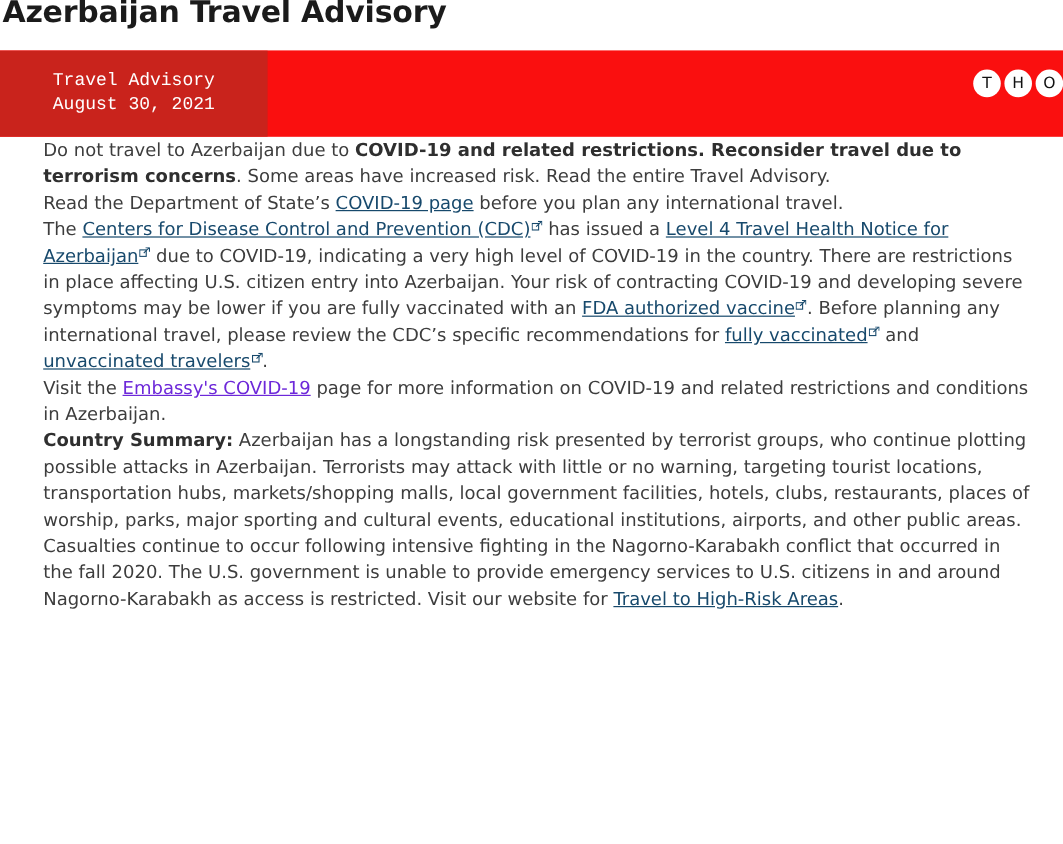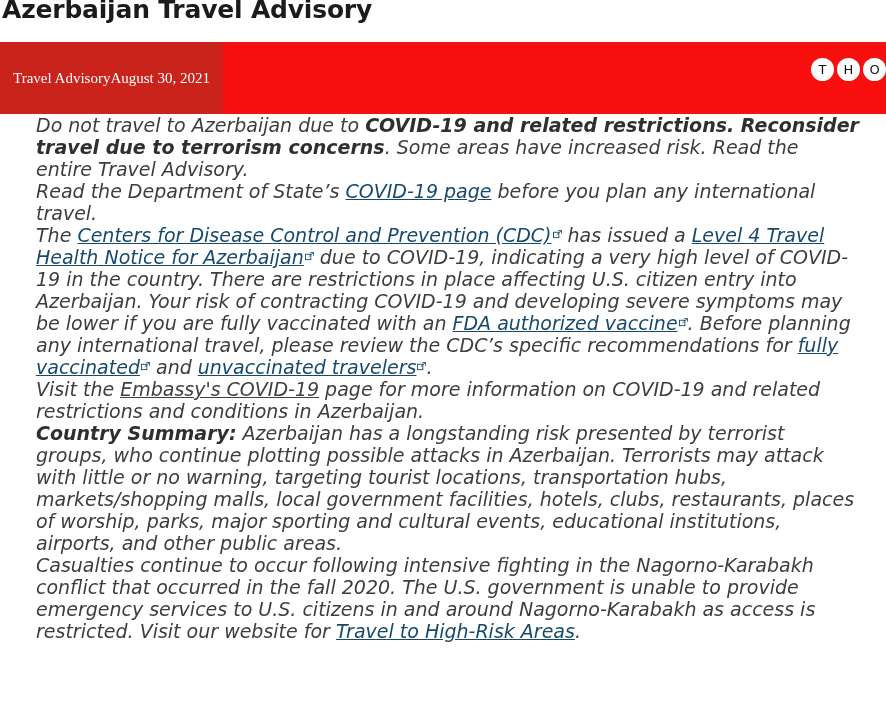--- a/index.html
+++ b/index.html
@@ -51,11 +51,11 @@
     background: #c9231c;
     color: #ffffff;
     display: flex;
-    flex-direction: row;
+    flex-direction: column;
     align-items: center;
     justify-content: center;
     text-align: center;
-    font-family: Liberation Serif, serif;
+    font-family: Liberation Mono, monospace;
     line-height: 20px;
   }
   .advisory-meta .meta-line {

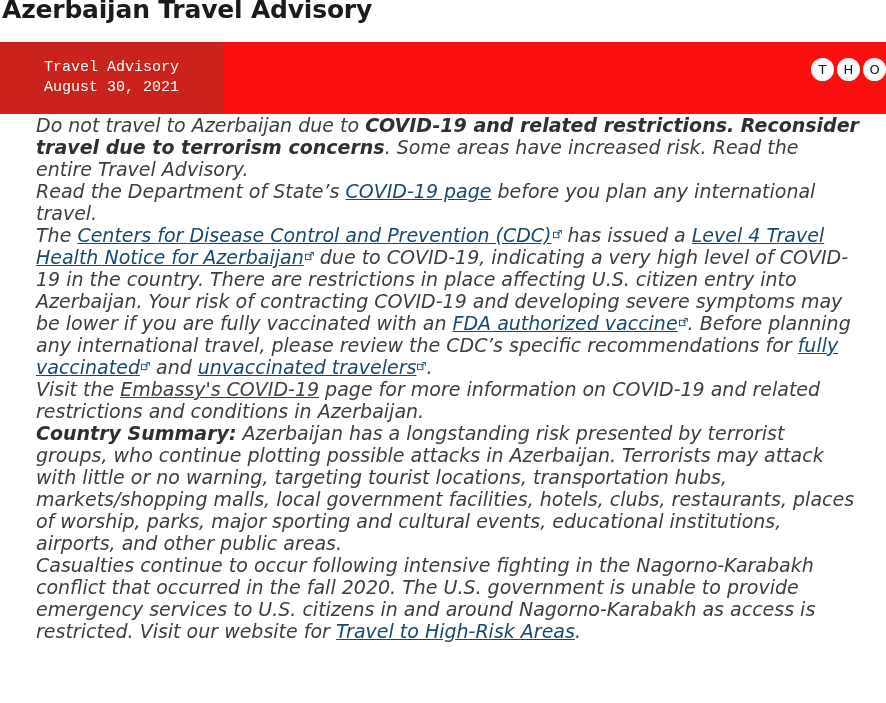--- a/index.html
+++ b/index.html
@@ -114,11 +114,10 @@
     margin: 0;
     padding: 0 26px 0 36px;
     font-family: "DejaVu Sans", sans-serif;
-    font-size: 19px;
+    font-size: 15px;
     line-height: 22px;
     color: #3d3d3d;
     text-align: left;
-    font-style: italic;
   }
   .p-gap-1 { margin-top: 34px; }
   .p-gap   { margin-top: 16px; }

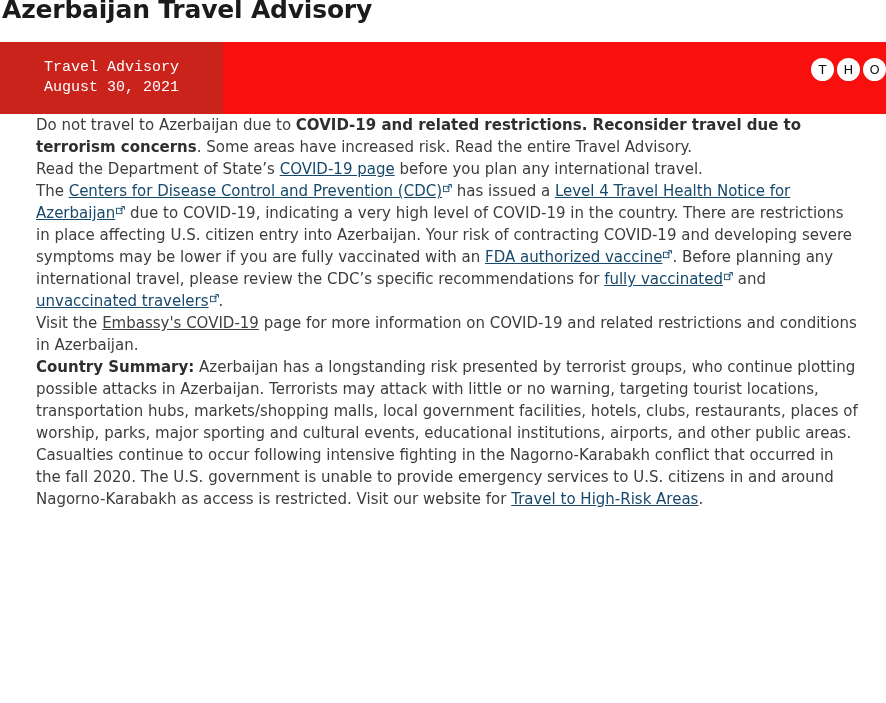--- a/index.html
+++ b/index.html
@@ -130,7 +130,7 @@
     cursor: pointer;
   }
   a.link-visited {
-    color: #404040;
+    color: #6d28d9;
     text-decoration: underline;
     cursor: pointer;
   }

